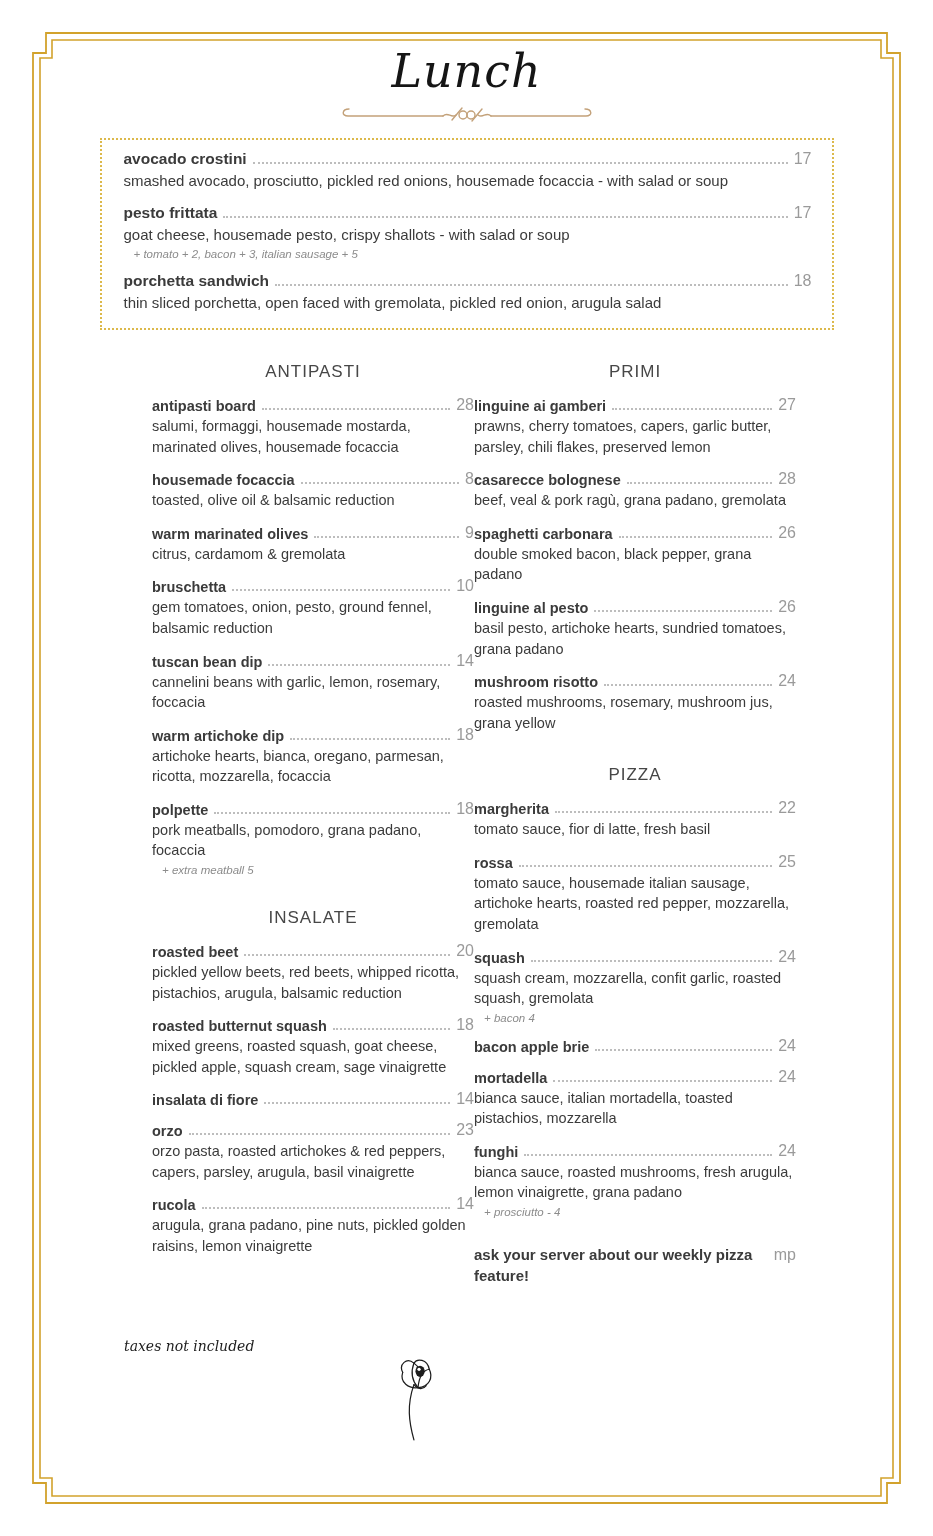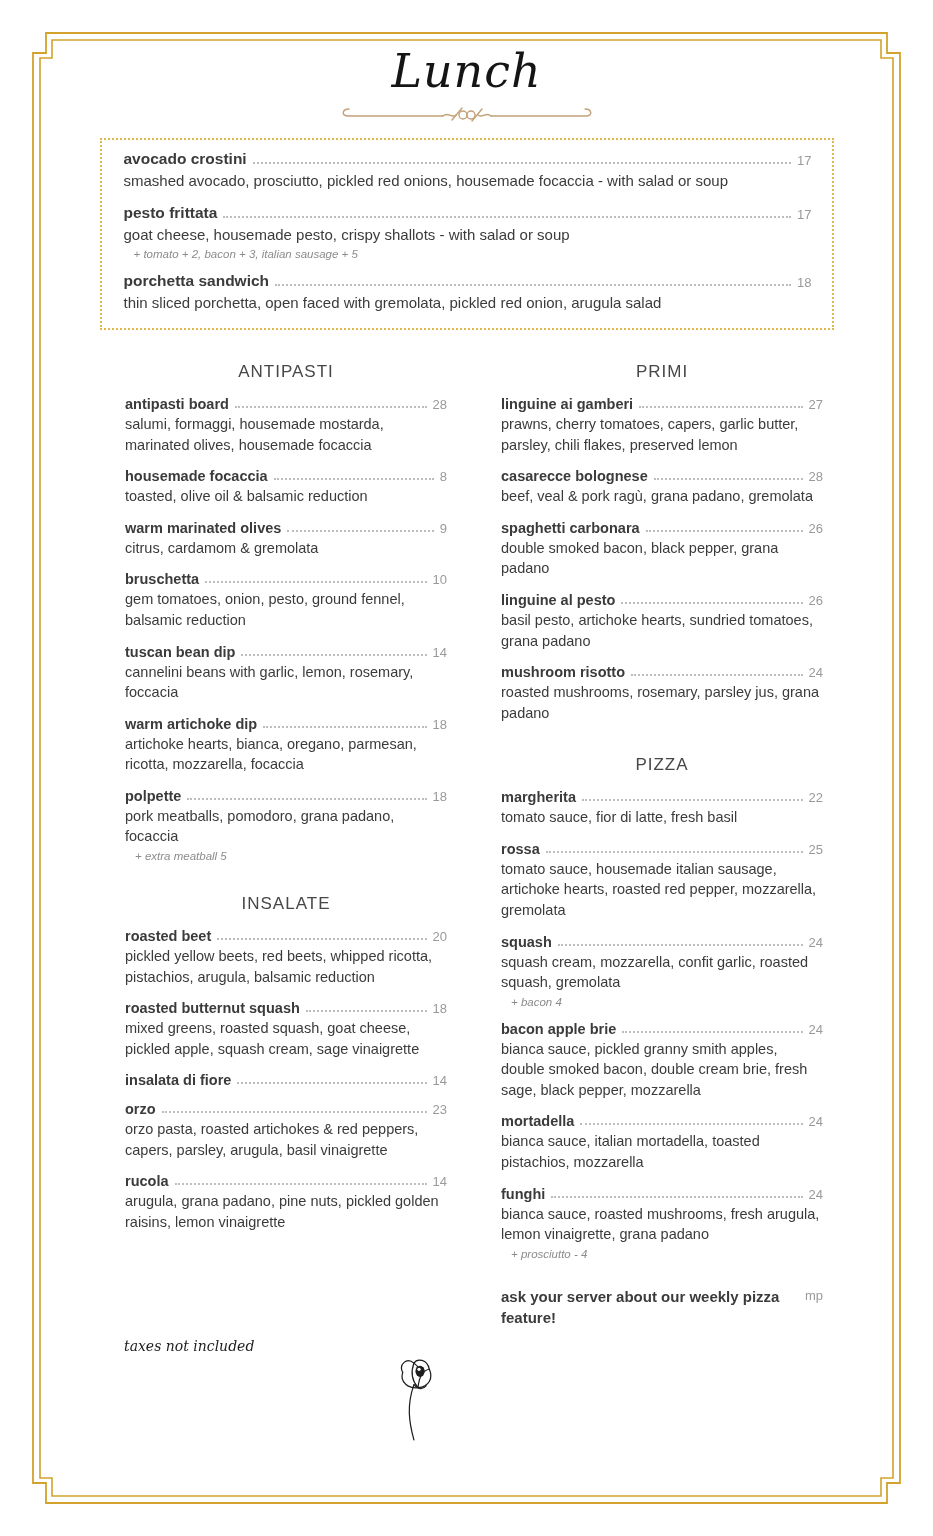--- a/index.html
+++ b/index.html
@@ -45,7 +45,7 @@
   .nm{font-weight:bold;font-size:15px;color:var(--text-dark);white-space:nowrap;}
   .featured .nm{font-size:15.5px;}
   .leader{flex:1;border-bottom:2px dotted var(--leader-gray);margin:0 6px 4px 6px;}
-  .pr{font-size:13px;color:var(--price-gray);white-space:nowrap;}
+  .pr{font-size:16px;color:var(--price-gray);white-space:nowrap;}
   .desc{font-size:15px;line-height:1.38;margin-top:3px;color:var(--text-dark);}
   .note{font-size:11.5px;font-style:italic;color:var(--note-gray);margin:3px 0 0 10px;}
   .note:empty{display:none;}

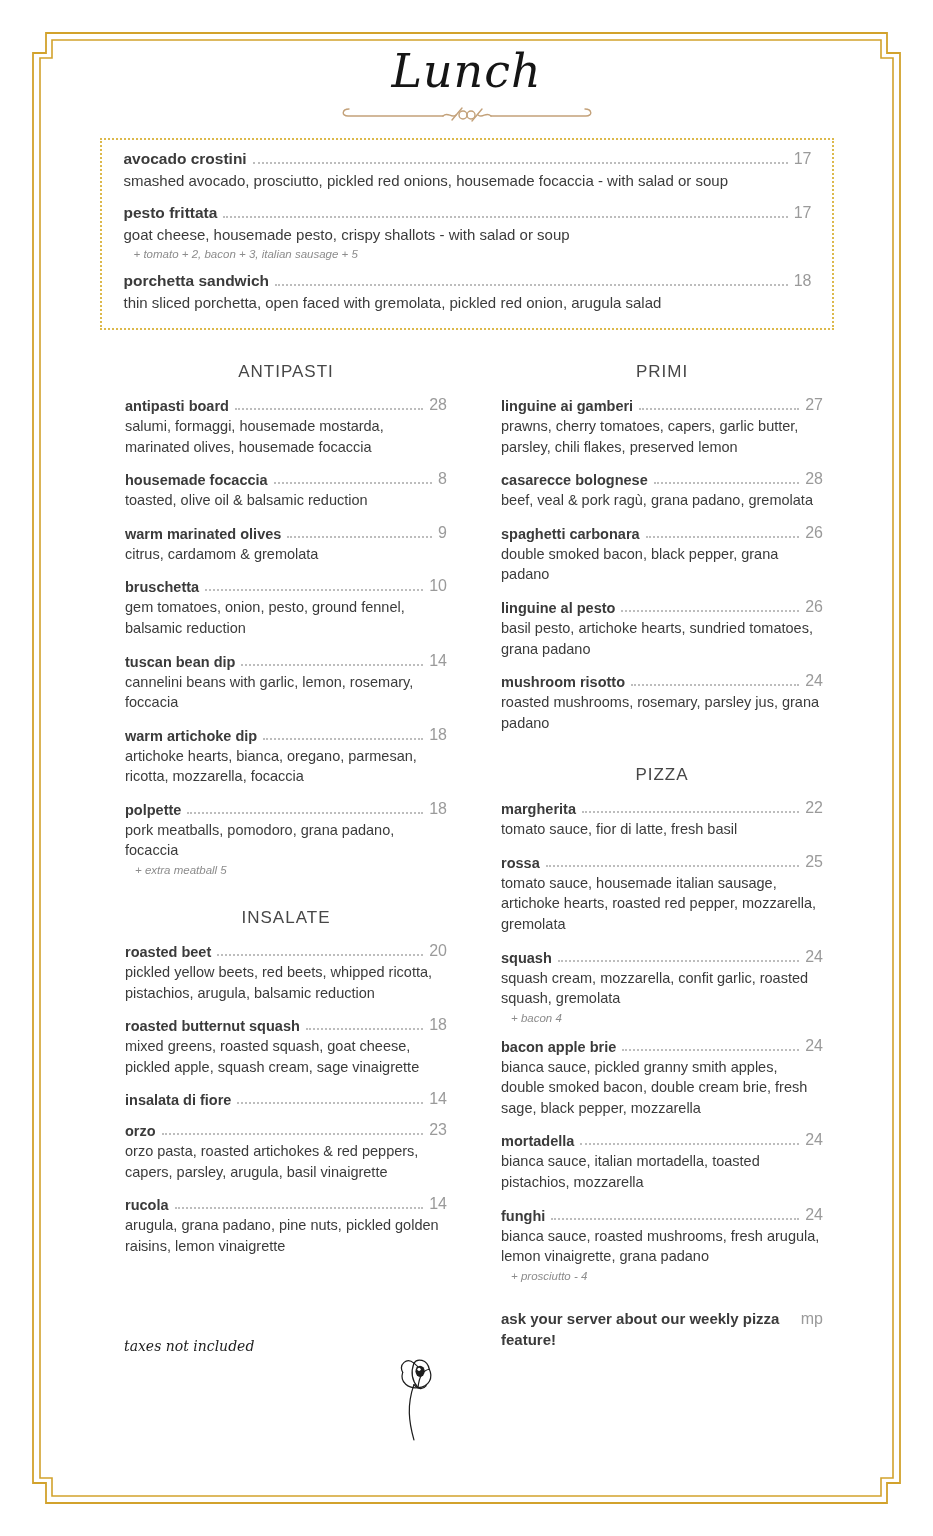--- a/index.html
+++ b/index.html
@@ -53,7 +53,7 @@
     display:flex;
     margin:0 0 10px 125px;
     width:698px;
-    justify-content:space-between;
+    justify-content:center;
   }
   .col{width:322px;}
   .sec-title{

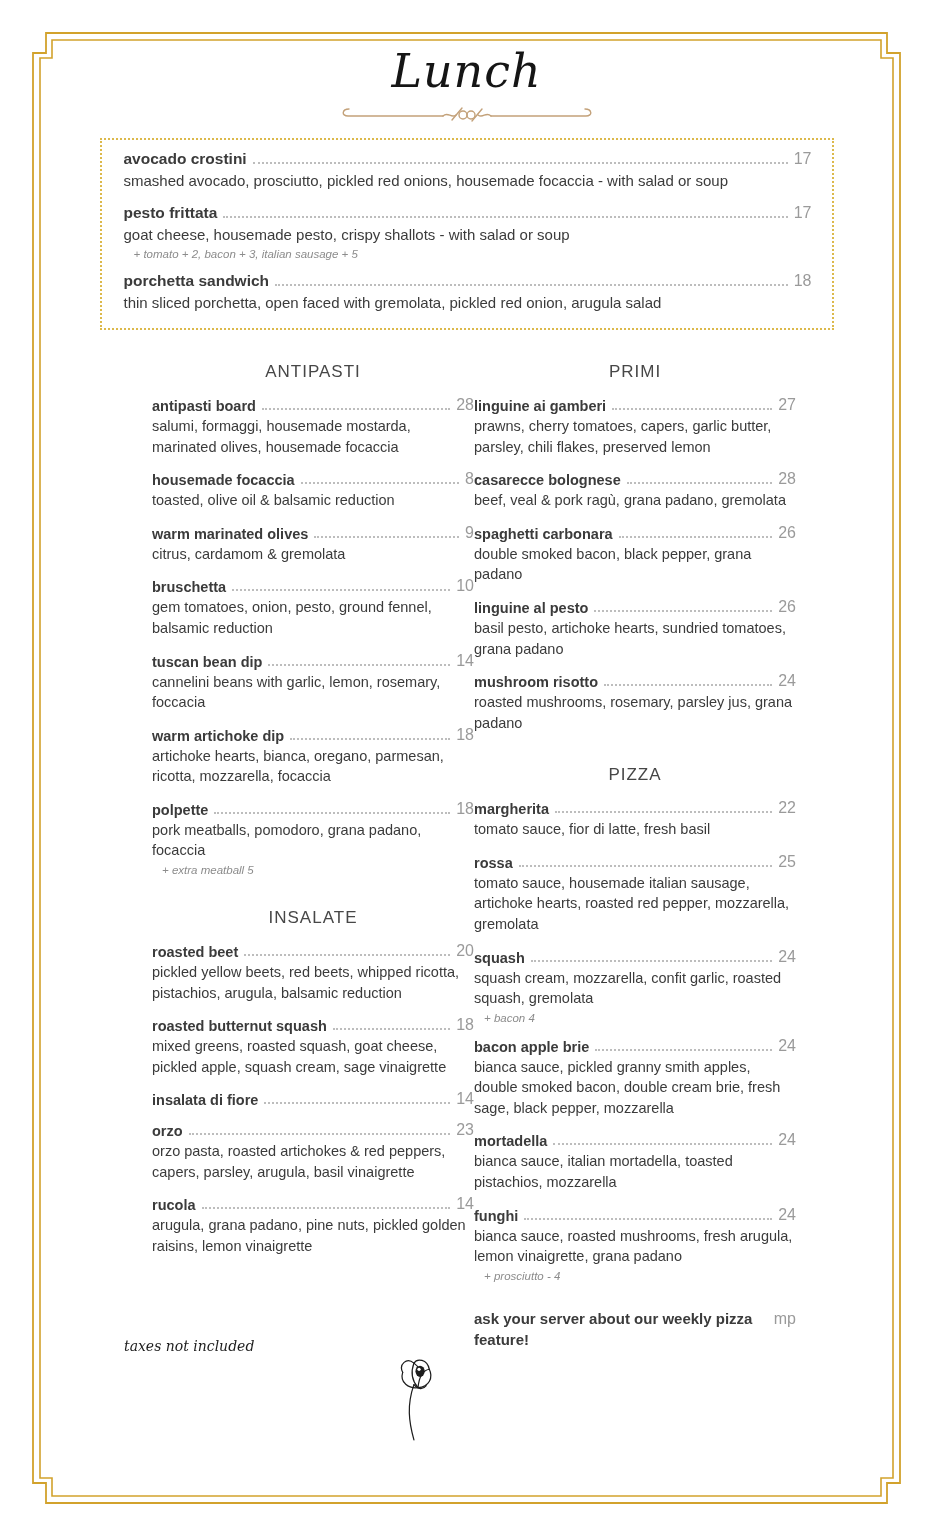--- a/index.html
+++ b/index.html
@@ -322,7 +322,7 @@
                 <span class="leader"></span>
                 <span class="pr">24</span>
               </div>
-              <div class="desc">roasted mushrooms, rosemary, parsley jus, grana padano</div>
+              <div class="desc">roasted mushrooms, rosemary, mushroom jus, grana yellow</div>
 
             </div>
           </div>

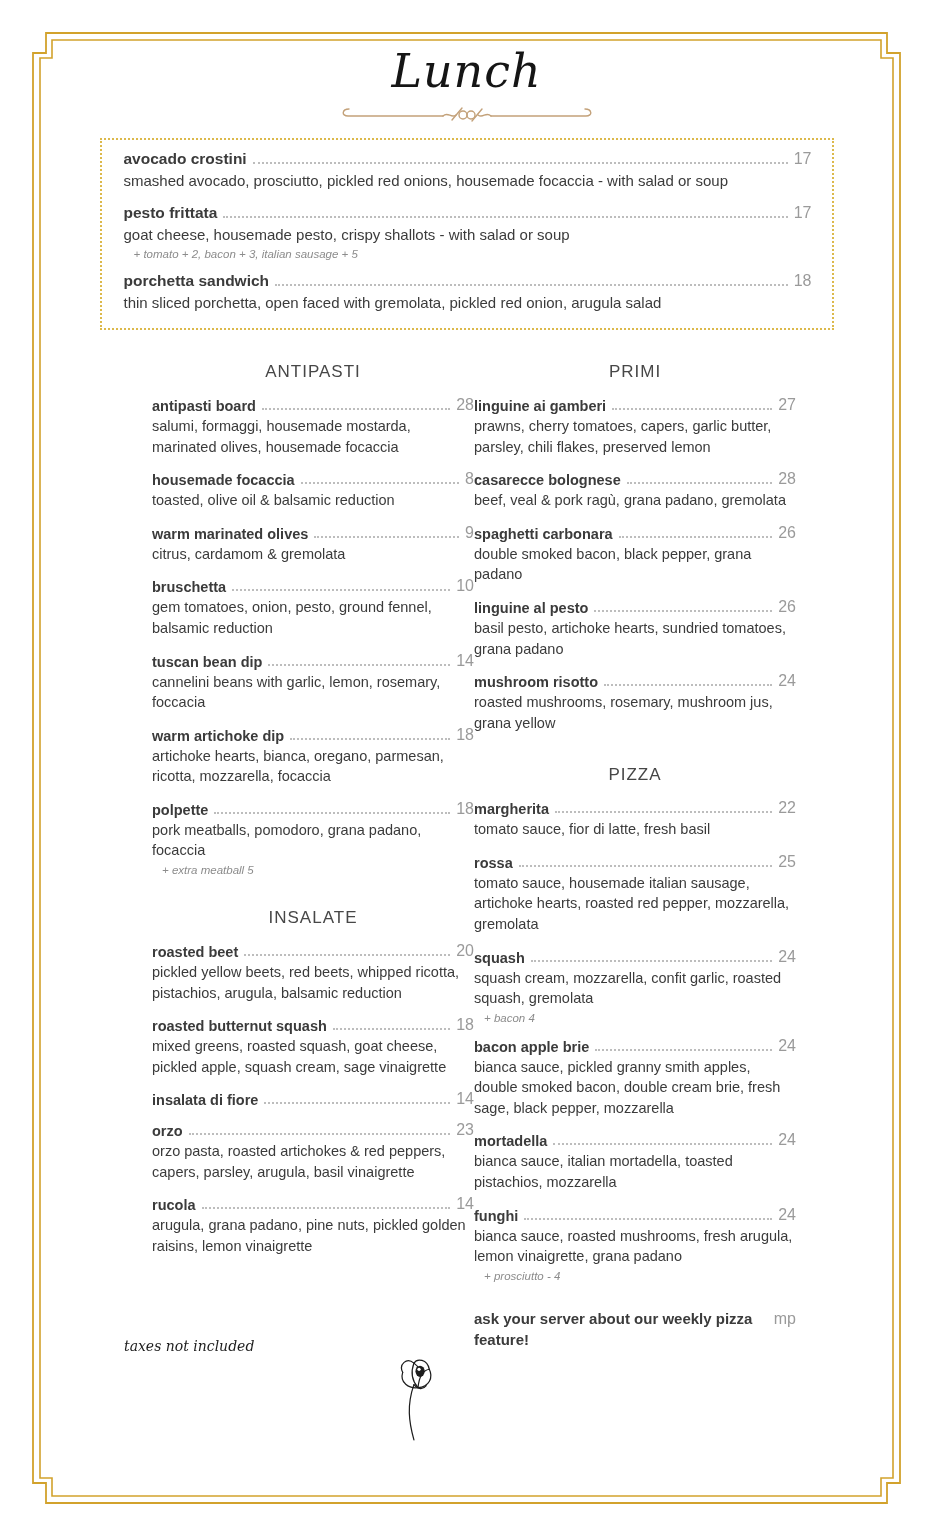--- a/index.html
+++ b/index.html
@@ -366,7 +366,6 @@
                 <span class="leader"></span>
                 <span class="pr">24</span>
               </div>
-              <div class="desc">bianca sauce, pickled granny smith apples, double smoked bacon, double cream brie, fresh sage, black pepper, mozzarella</div>
 
             </div>
 

